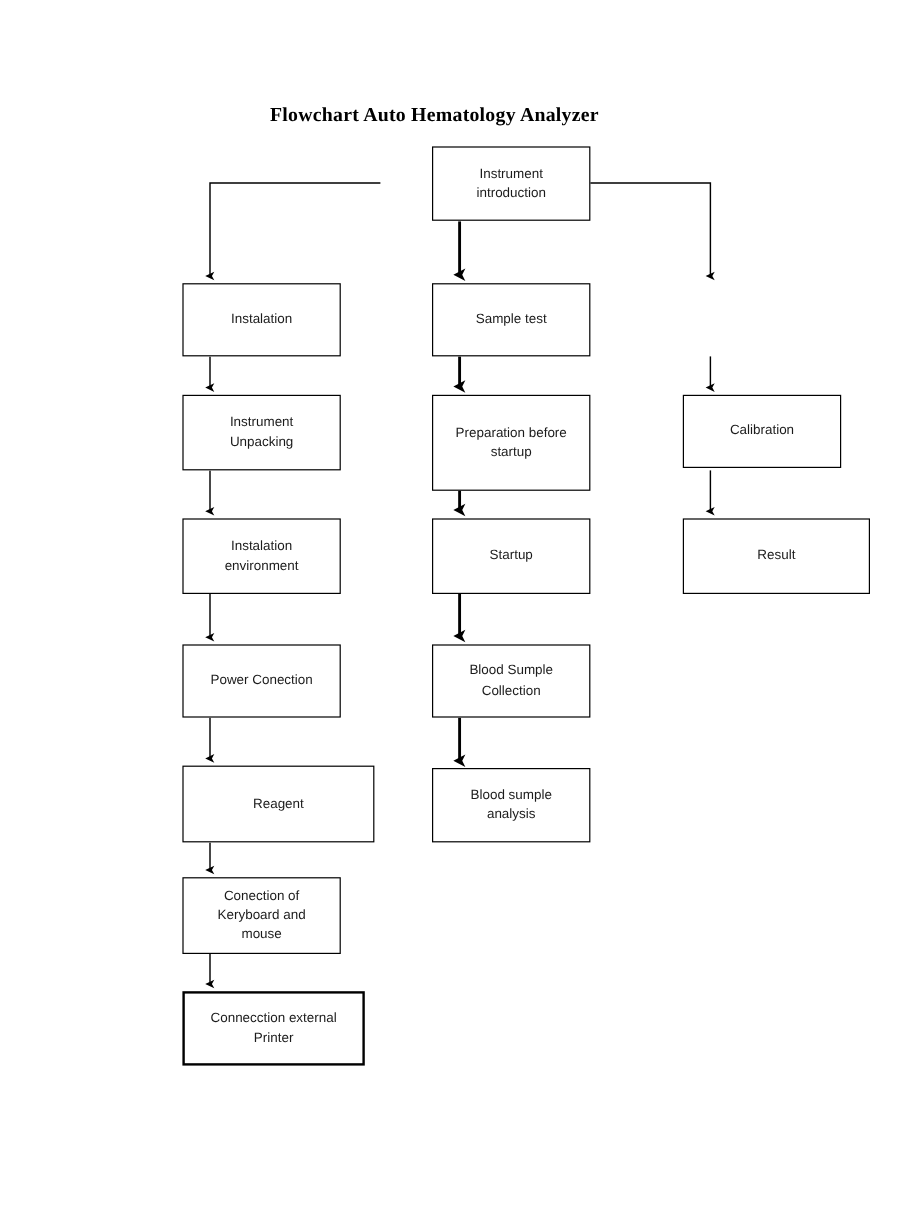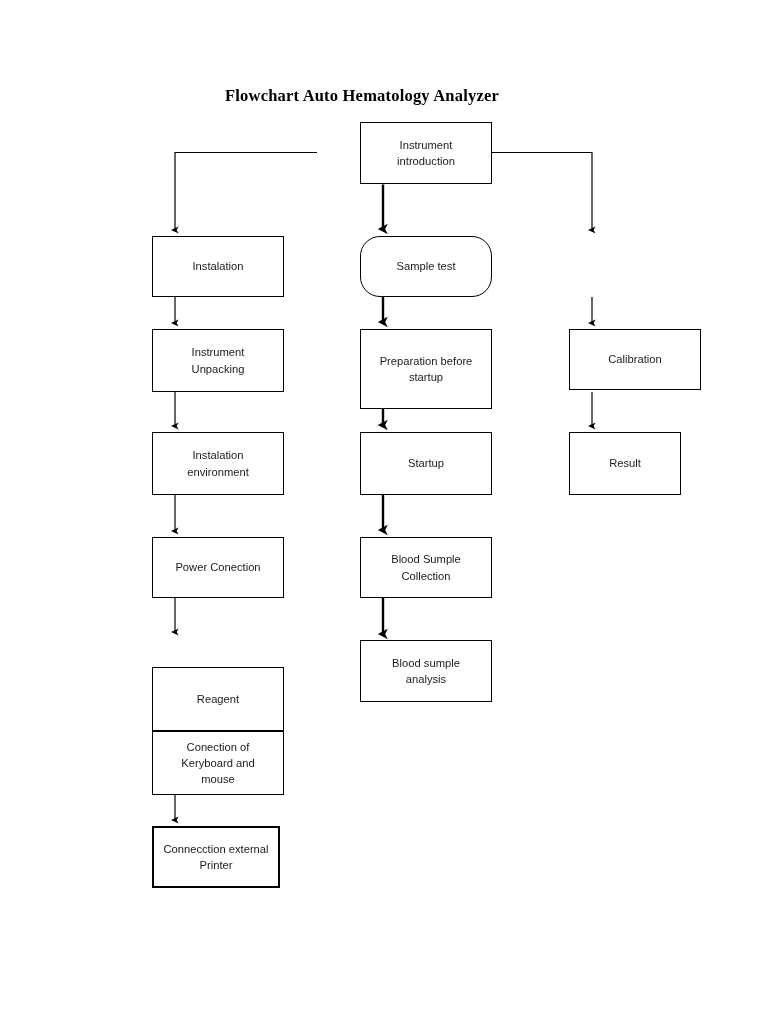--- a/index.html
+++ b/index.html
@@ -159,7 +159,7 @@
   <div class="node thick" style="left:109px; top:826px; width:128px; height:62px;">Connecction external
 Printer</div>
 
-  <div class="node" style="left:317px; top:236px; width:132px; height:61px;border-radius:20px;">Sample test</div>
+  <div class="node" style="left:317px; top:236px; width:132px; height:61px;">Sample test</div>
 
   <div class="node" style="left:317px; top:329px; width:132px; height:80px;">Preparation before
 startup</div>

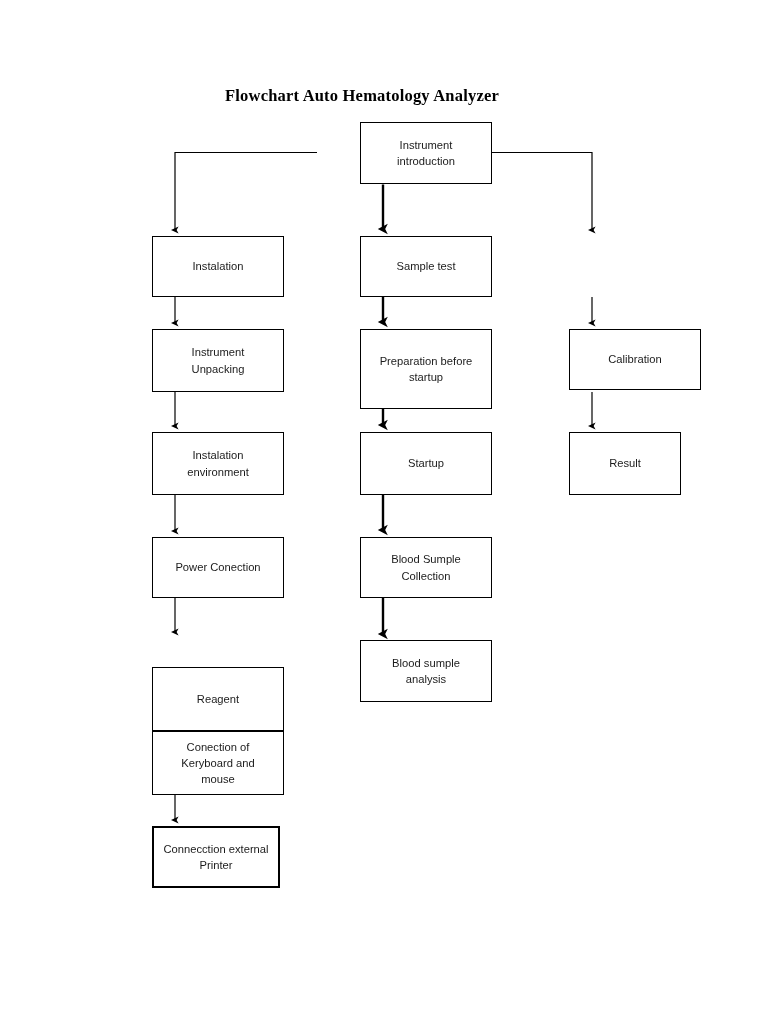--- a/index.html
+++ b/index.html
@@ -175,7 +175,7 @@
 
   <div class="node" style="left:526px; top:329px; width:132px; height:61px;">Calibration</div>
 
-  <div class="node" style="left:526px; top:432px; width:112px; height:63px;">Result</div>
+  <div class="node" style="left:526px; top:432px; width:156px; height:63px;">Result</div>
 
 </div>
 

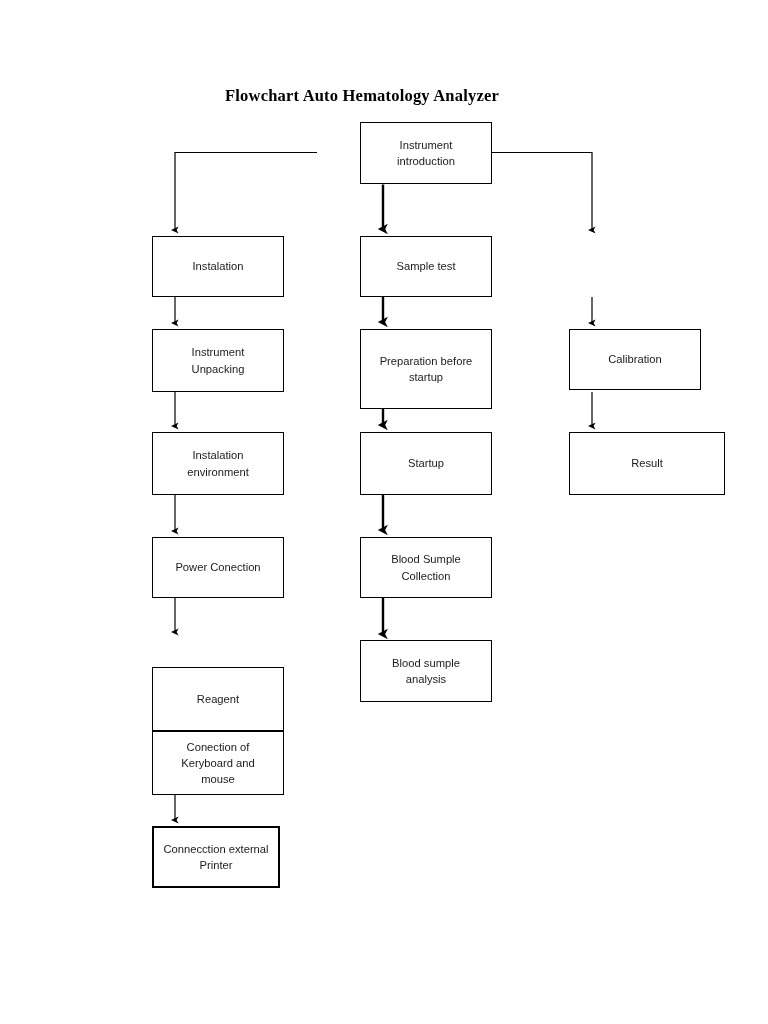--- a/index.html
+++ b/index.html
@@ -150,7 +150,7 @@
 
   <div class="node" style="left:109px; top:537px; width:132px; height:61px;">Power Conection</div>
 
-  <div class="node" style="left:109px; top:667px; width:132px; height:64px;">Reagent</div>
+  <div class="node" style="left:109px; top:638px; width:160px; height:64px;">Reagent</div>
 
   <div class="node" style="left:109px; top:731px; width:132px; height:64px;">Conection of
 Keryboard and

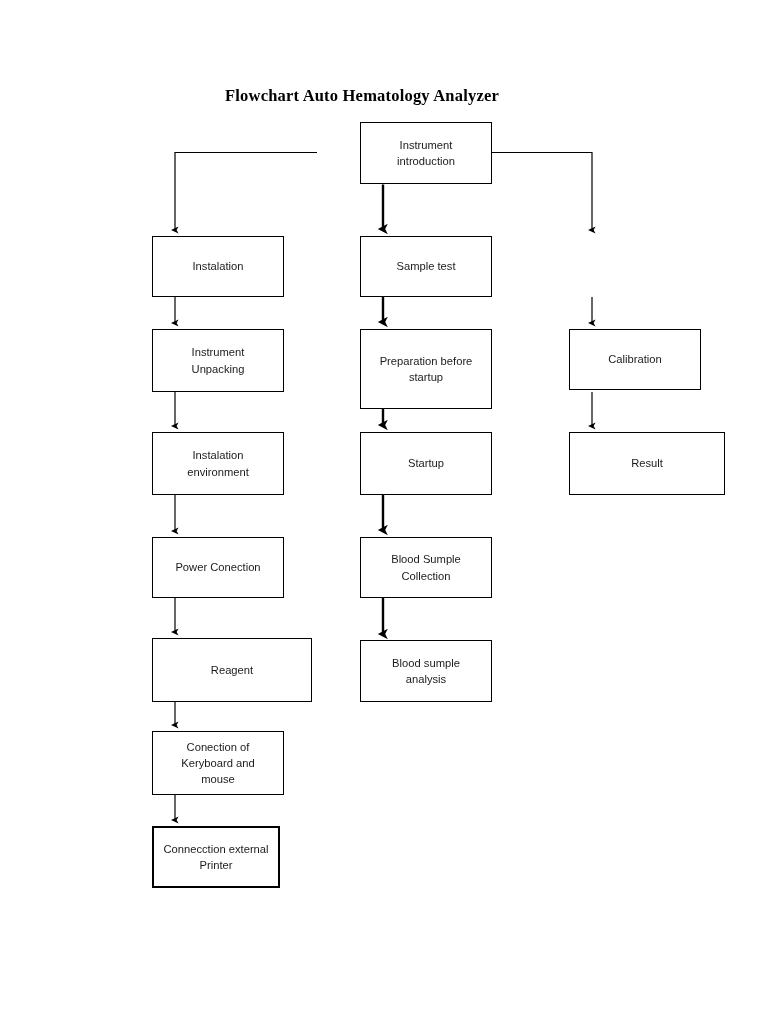--- a/index.html
+++ b/index.html
@@ -156,7 +156,7 @@
 Keryboard and
 mouse</div>
 
-  <div class="node thick" style="left:109px; top:826px; width:128px; height:62px;">Connecction external
+  <div class="node thick" style="left:109px; top:826px; width:152px; height:62px;">Connecction external
 Printer</div>
 
   <div class="node" style="left:317px; top:236px; width:132px; height:61px;">Sample test</div>

